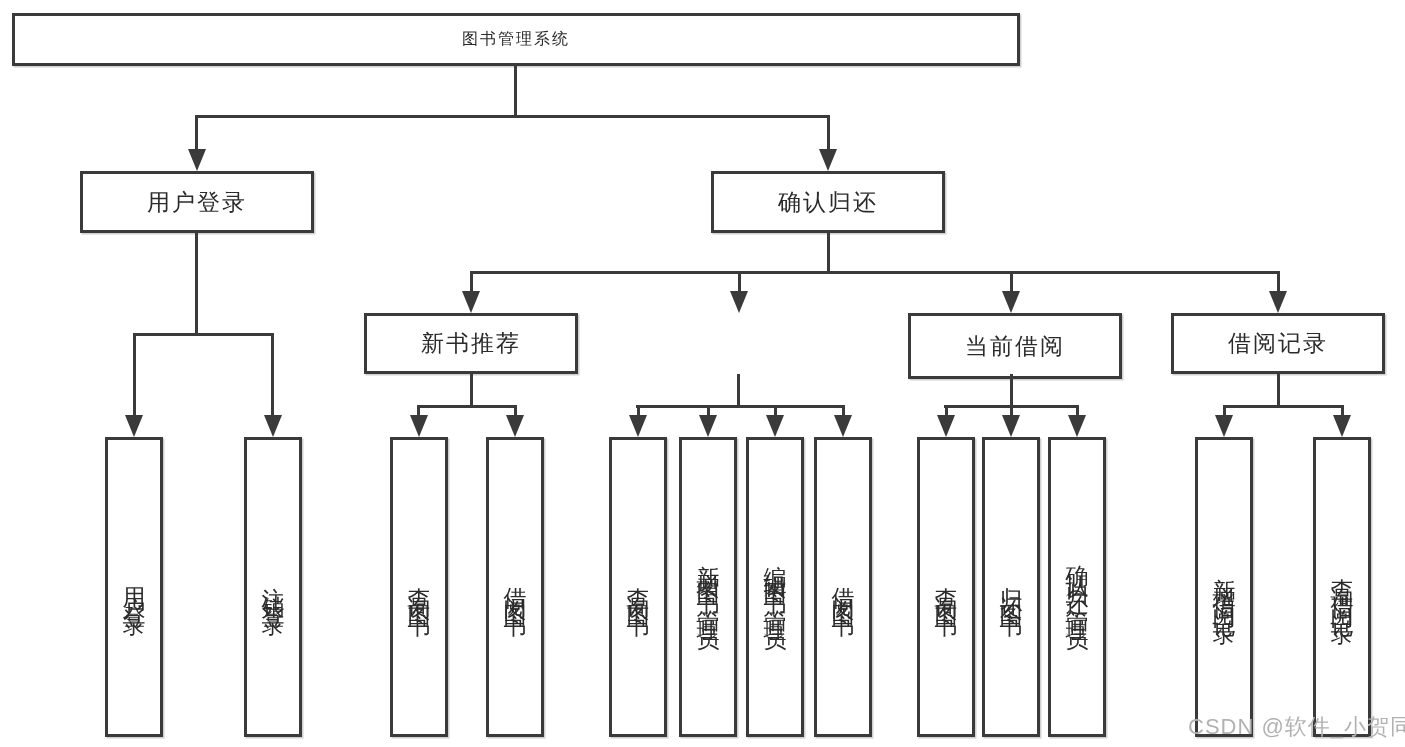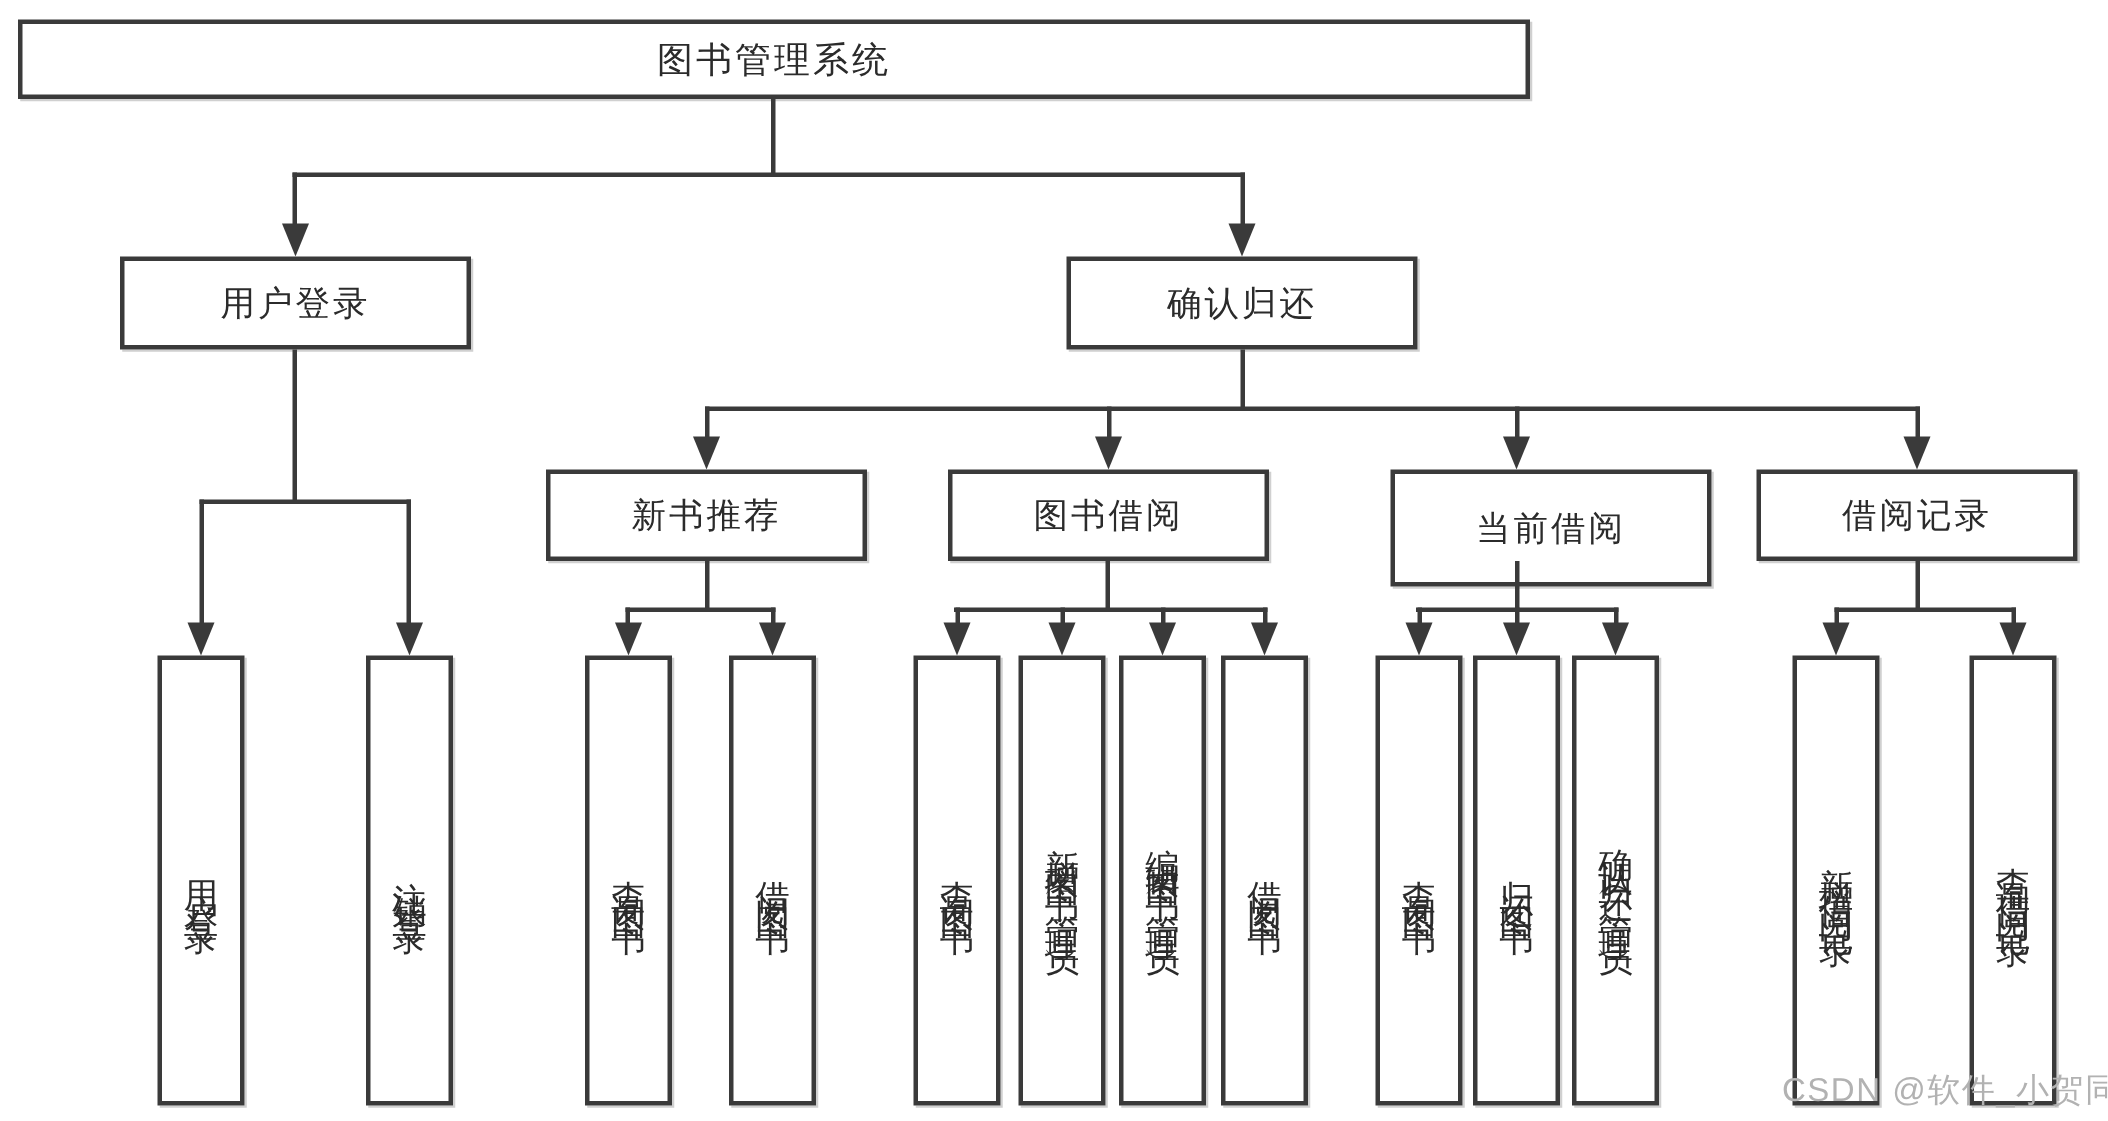--- a/index.html
+++ b/index.html
@@ -27,7 +27,7 @@
     color:#2b2b2b;
     white-space:nowrap;
   }
-  #root-node .lbl{font-size:24px;}
+  #root-node .lbl{font-size:16px;}
   .leaf .lbl{
     writing-mode:vertical-rl;
     text-orientation:mixed;

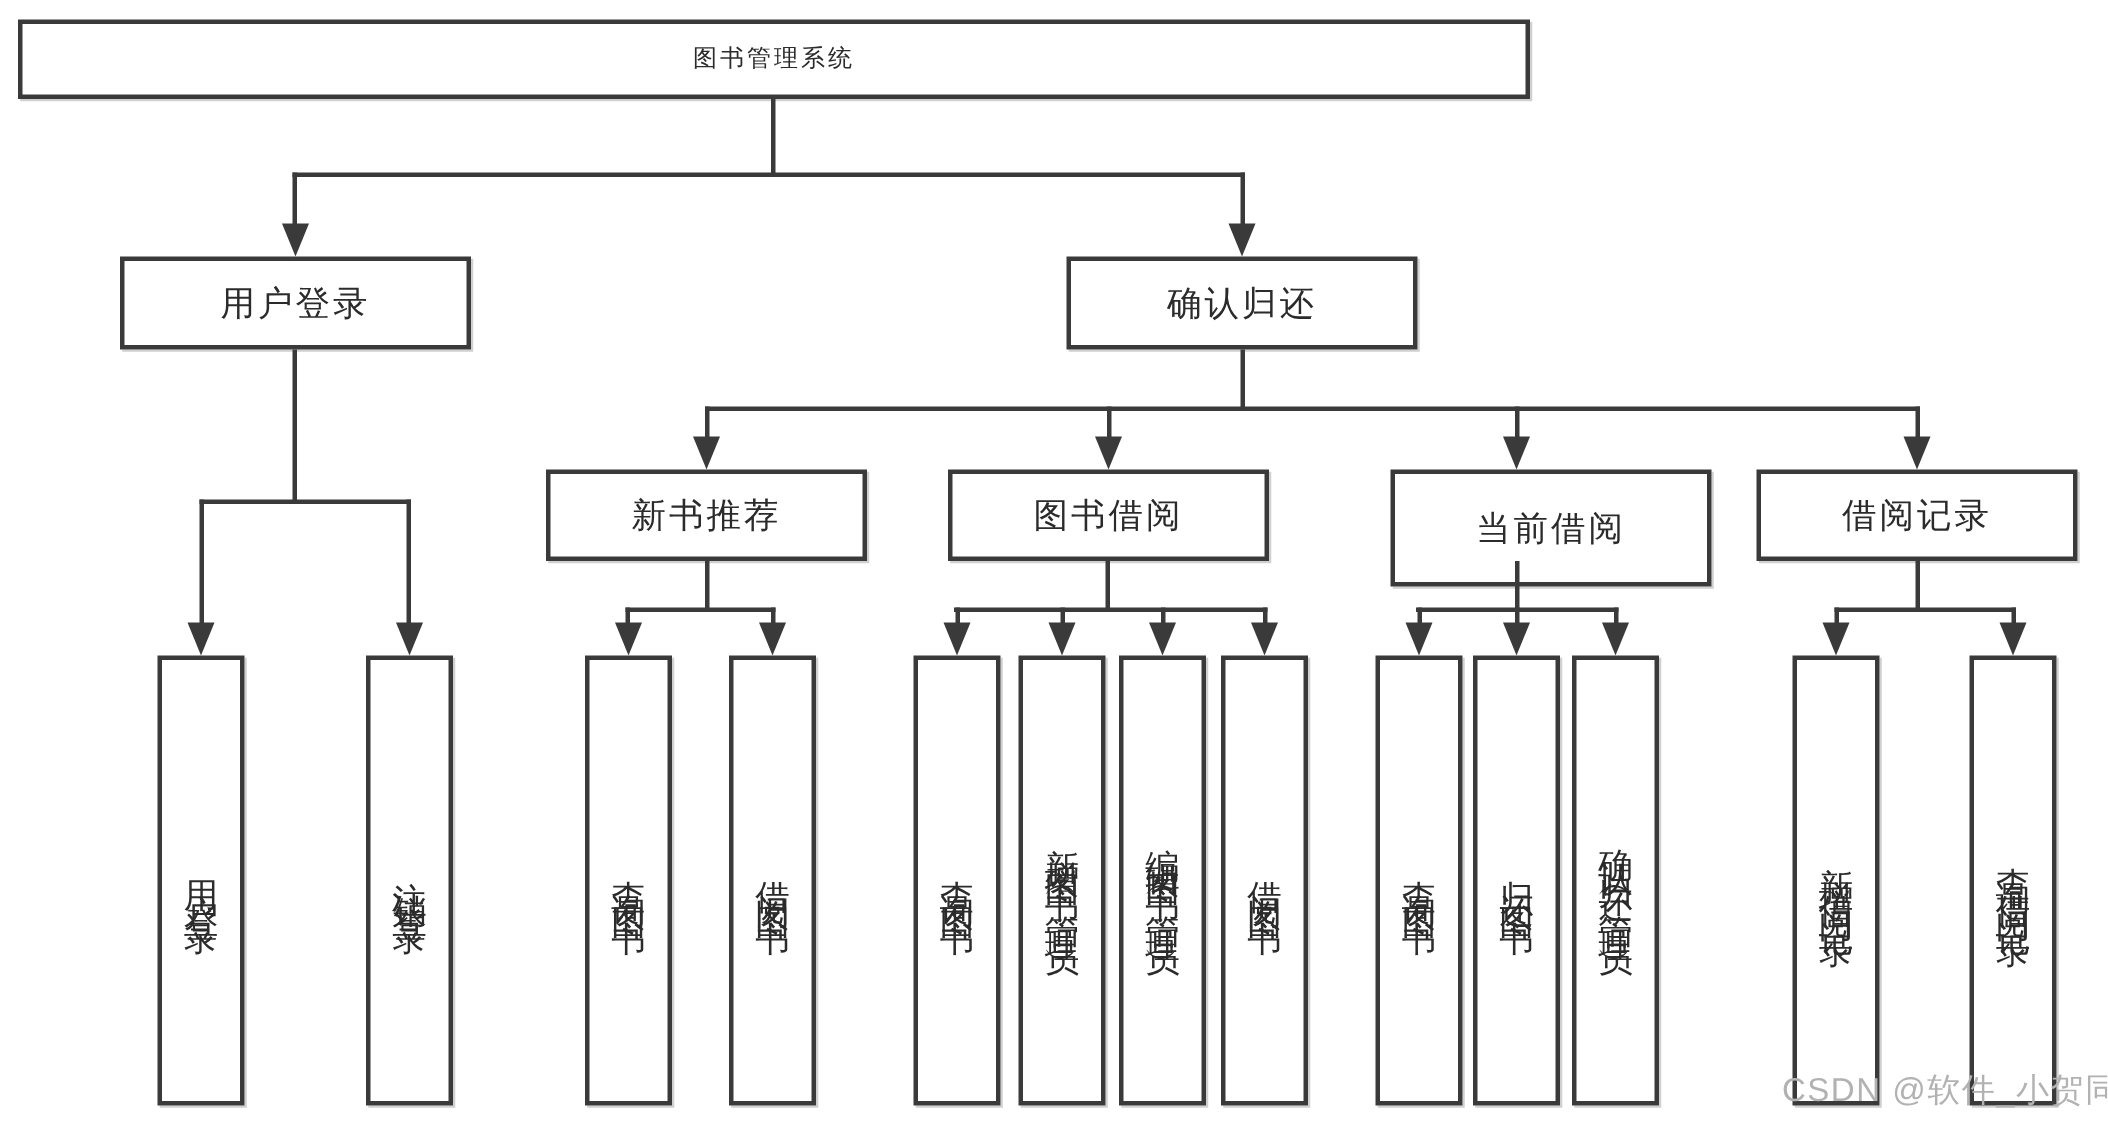--- a/index.html
+++ b/index.html
@@ -71,9 +71,6 @@
 
   <div class="node" style="left:364px;top:313px;width:214px;height:61px;">
     <span class="lbl">新书推荐</span>
-  </div>
-  <div class="node" style="left:632px;top:313px;width:214px;height:61px;">
-    <span class="lbl">图书借阅</span>
   </div>
   <div class="node" style="left:927px;top:313px;width:214px;height:78px;text-align:right;">
     <span class="lbl">当前借阅</span>

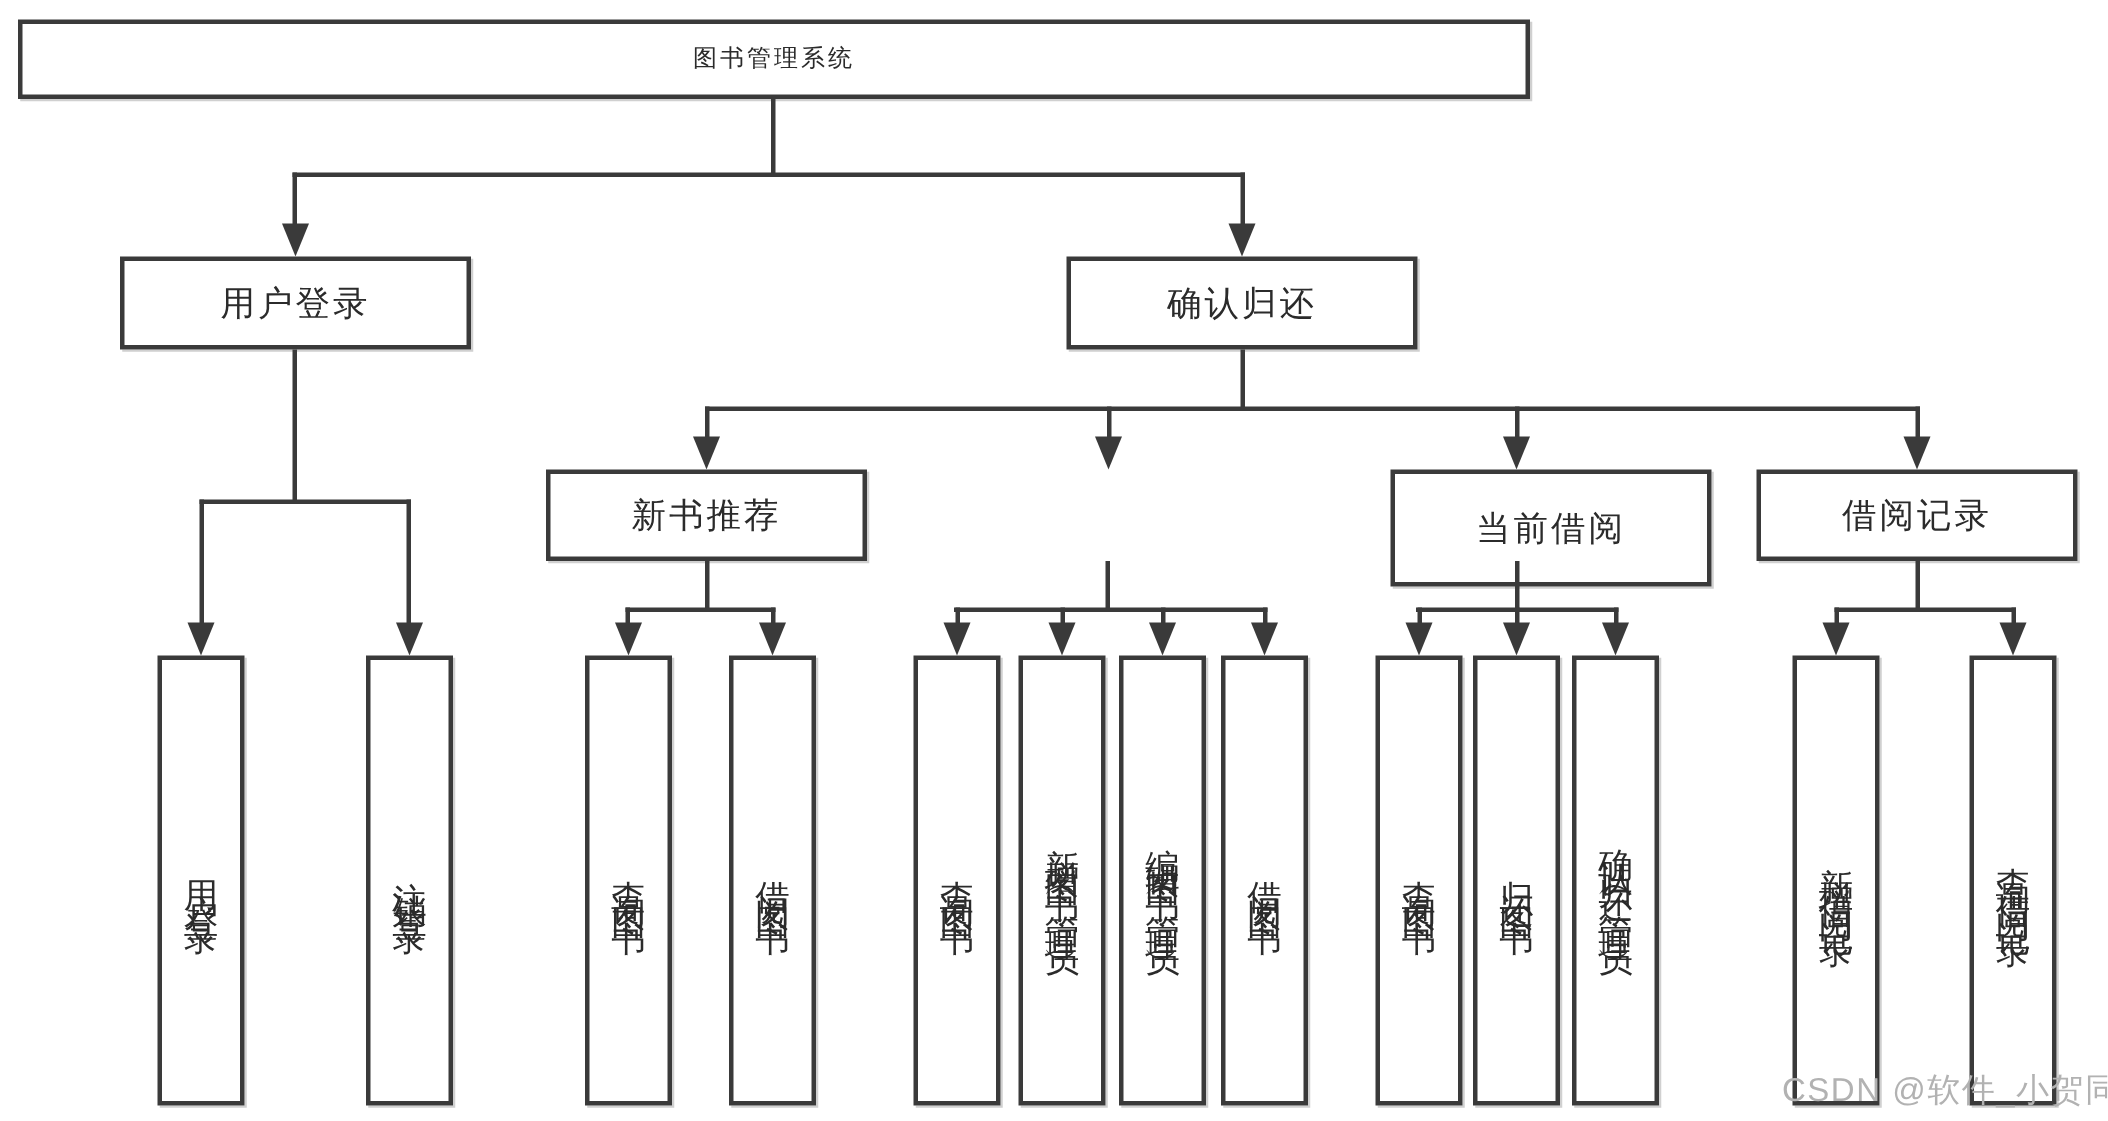--- a/index.html
+++ b/index.html
@@ -72,7 +72,7 @@
   <div class="node" style="left:364px;top:313px;width:214px;height:61px;">
     <span class="lbl">新书推荐</span>
   </div>
-  <div class="node" style="left:927px;top:313px;width:214px;height:78px;text-align:right;">
+  <div class="node" style="left:908px;top:313px;width:214px;height:66px;text-align:right;">
     <span class="lbl">当前借阅</span>
   </div>
   <div class="node" style="left:1171px;top:313px;width:214px;height:61px;">

